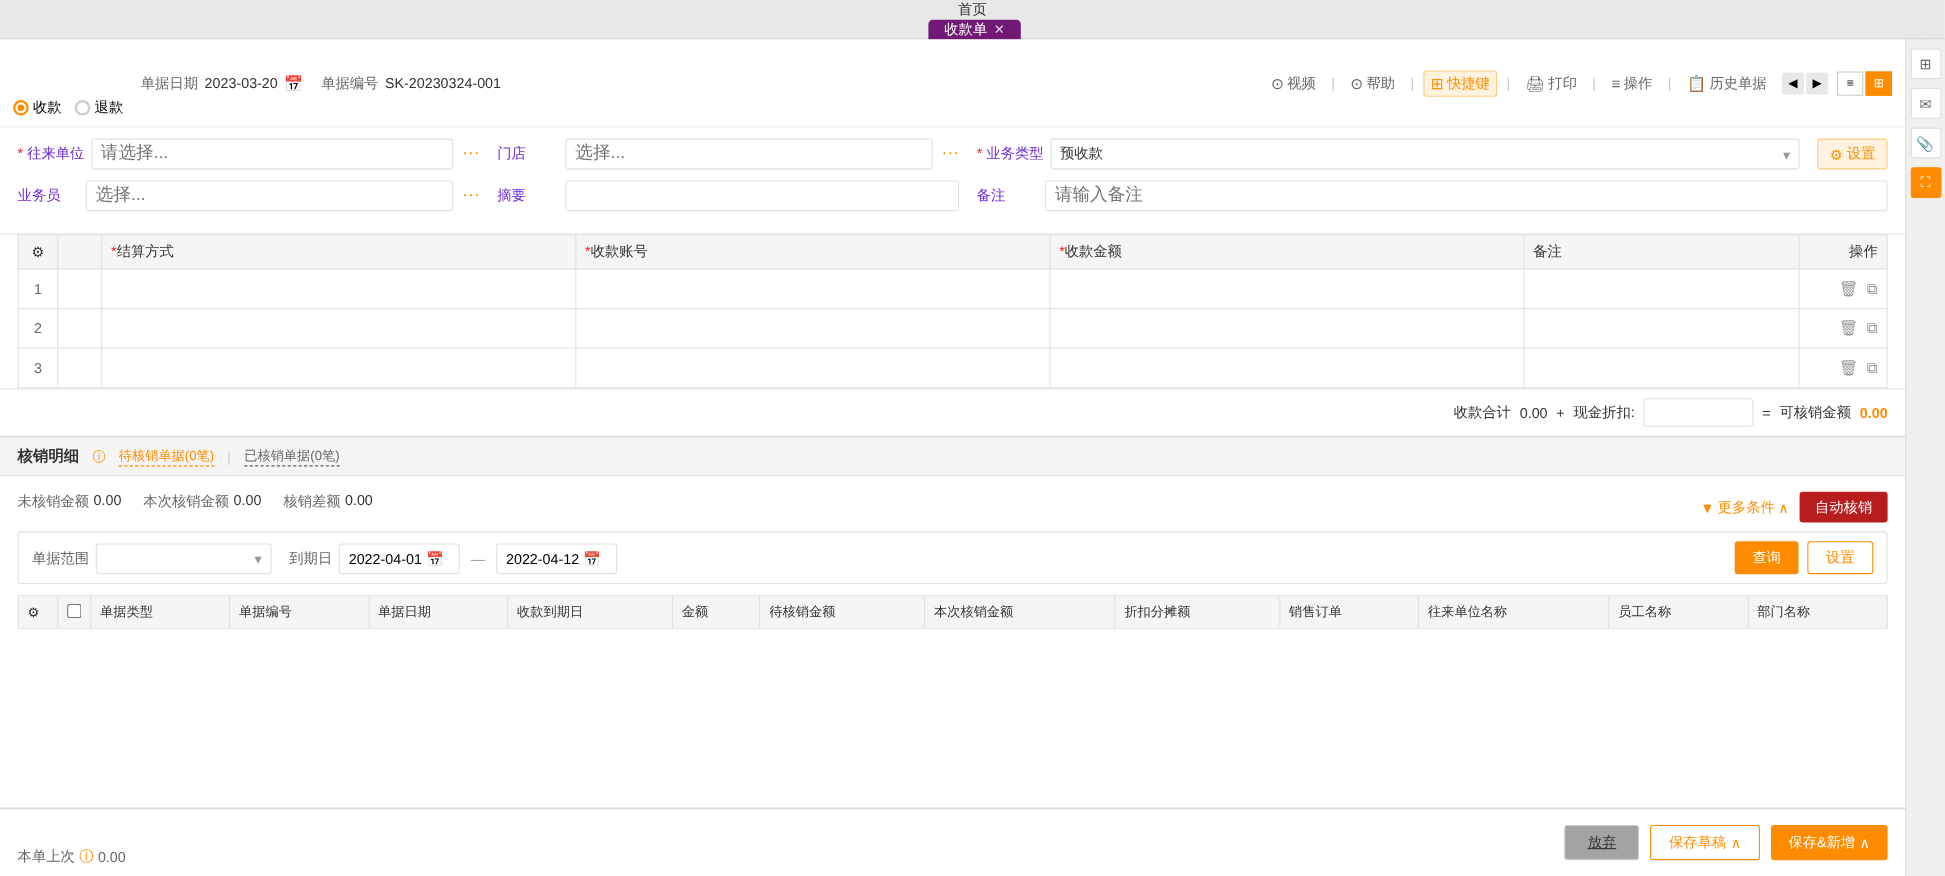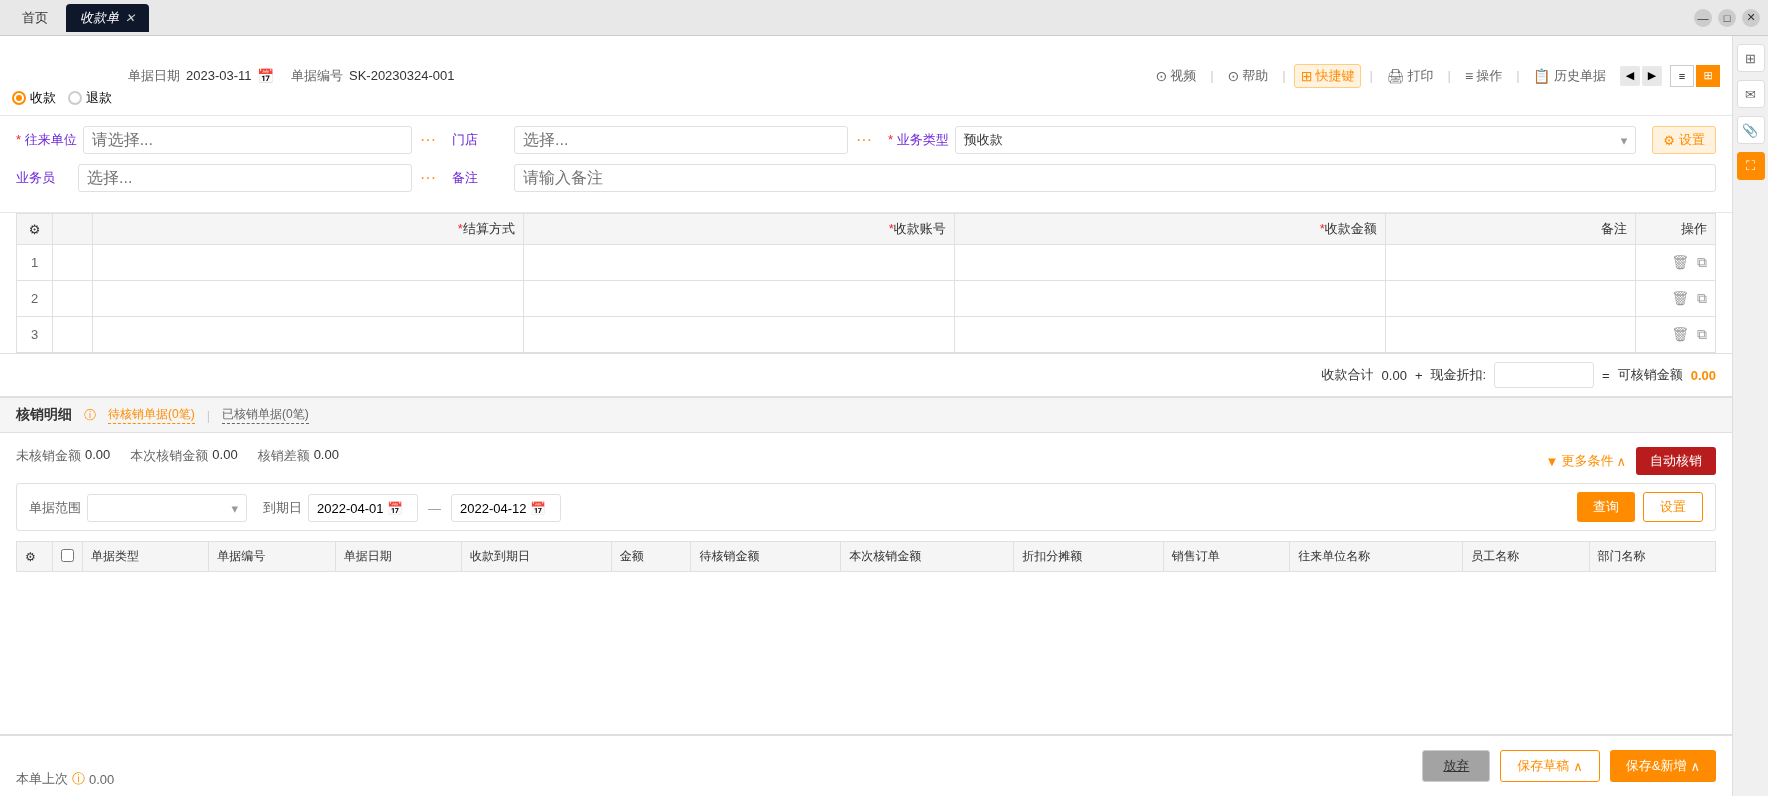--- a/index.html
+++ b/index.html
@@ -8,7 +8,7 @@
     
     .tab-bar {
       display: flex; align-items: center; background: #e8e8e8; height: 36px;
-      border-bottom: 1px solid #ccc; padding: 0 8px;
+      border-bottom: 1px solid #ccc; padding: 0 8px; flex-direction: column;
     }
     .tab-item {
       display: flex; align-items: center; padding: 0 14px; height: 28px;

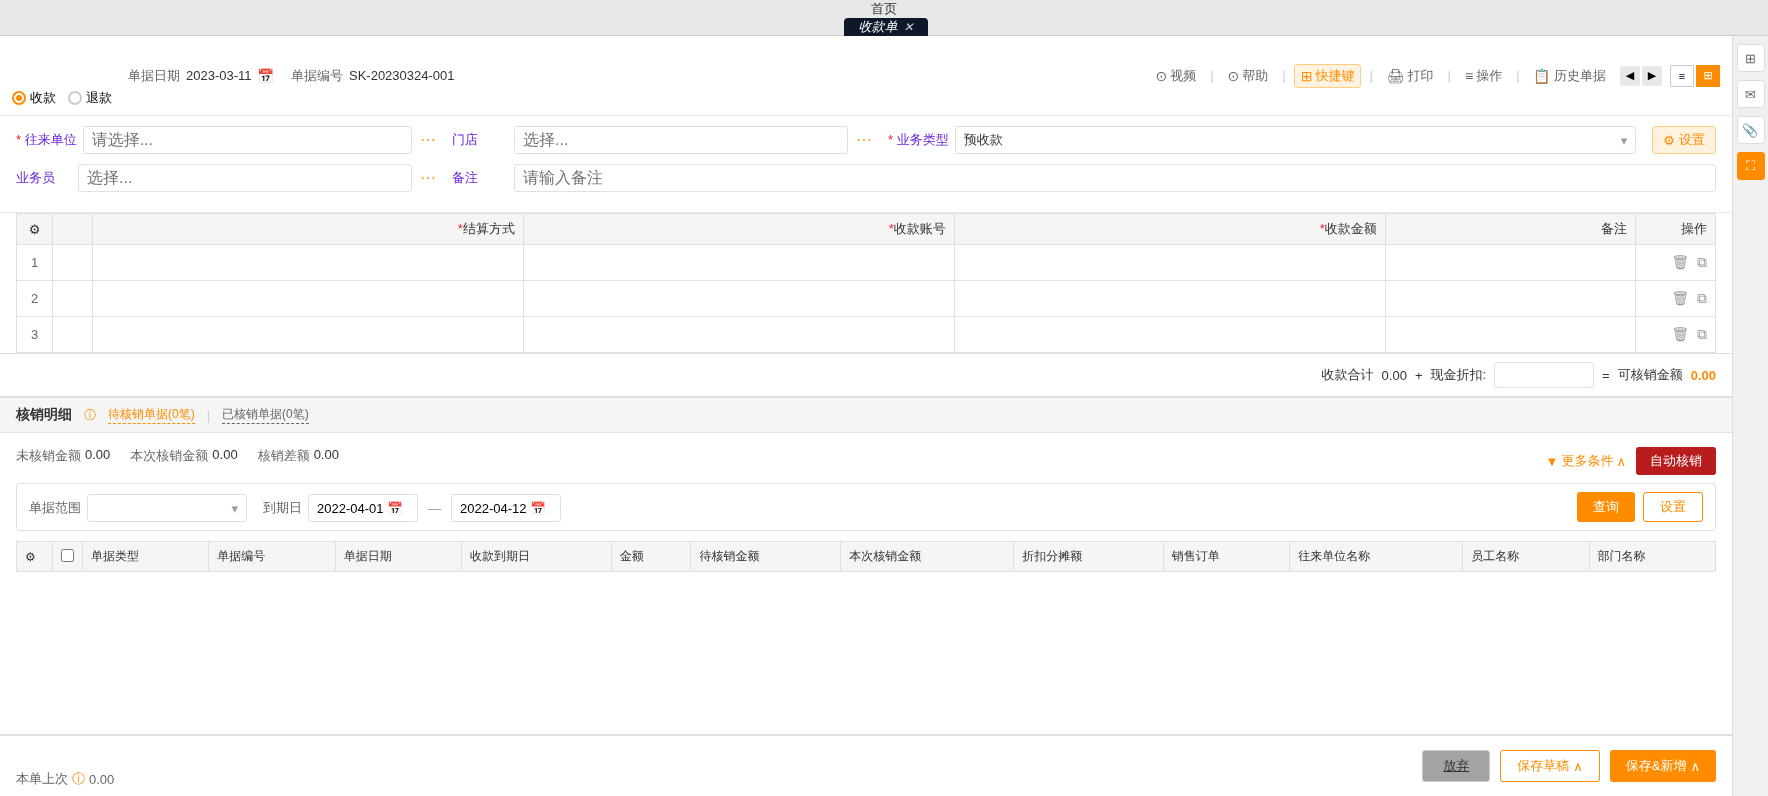--- a/index.html
+++ b/index.html
@@ -16,7 +16,7 @@
       background: transparent; color: #333;
     }
     .tab-item.home { background: transparent; color: #333; }
-    .tab-item.active { background: #0f172a; color: #fff; font-style: italic; }
+    .tab-item.active { background: #701a75; color: #fff; }
     .tab-close { margin-left: 6px; color: rgba(255,255,255,0.8); font-size: 12px; cursor: pointer; }
     .tab-bar-right { margin-left: auto; display: flex; gap: 6px; }
     .win-btn { width: 18px; height: 18px; border-radius: 50%; border: none; cursor: pointer; font-size: 11px; display: flex; align-items: center; justify-content: center; }

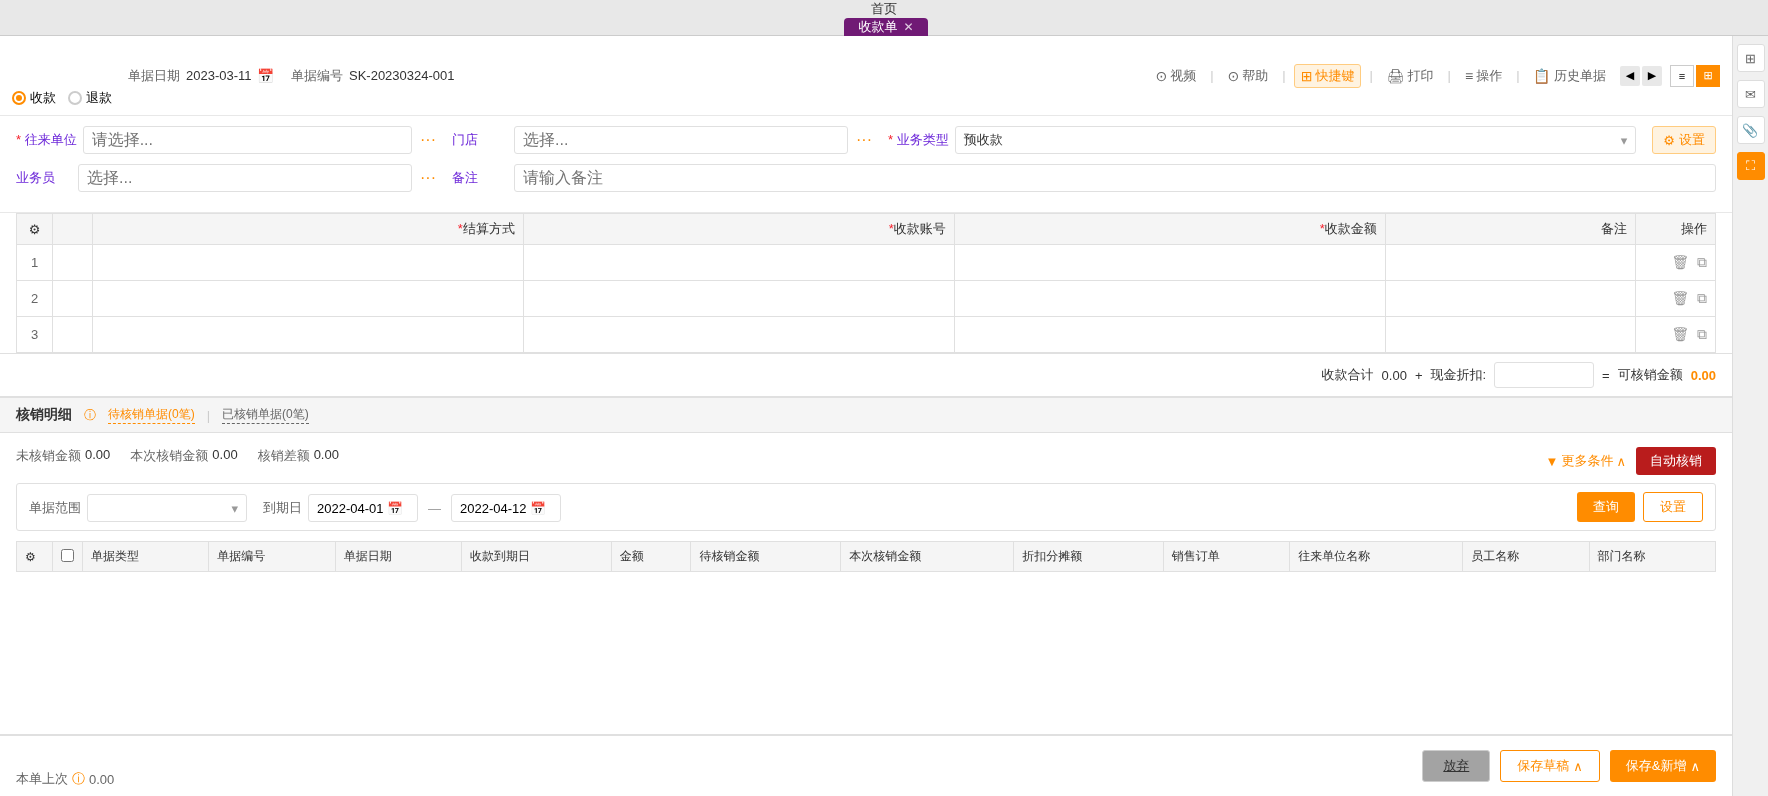--- a/index.html
+++ b/index.html
@@ -230,7 +230,7 @@
     </div>
     <div class="toolbar-field">
       <span class="toolbar-label">单据日期</span>
-      <span class="toolbar-value">2023-03-11</span>
+      <span class="toolbar-value">2023-03-20</span>
       <span class="toolbar-icon">📅</span>
     </div>
     <div class="toolbar-field">

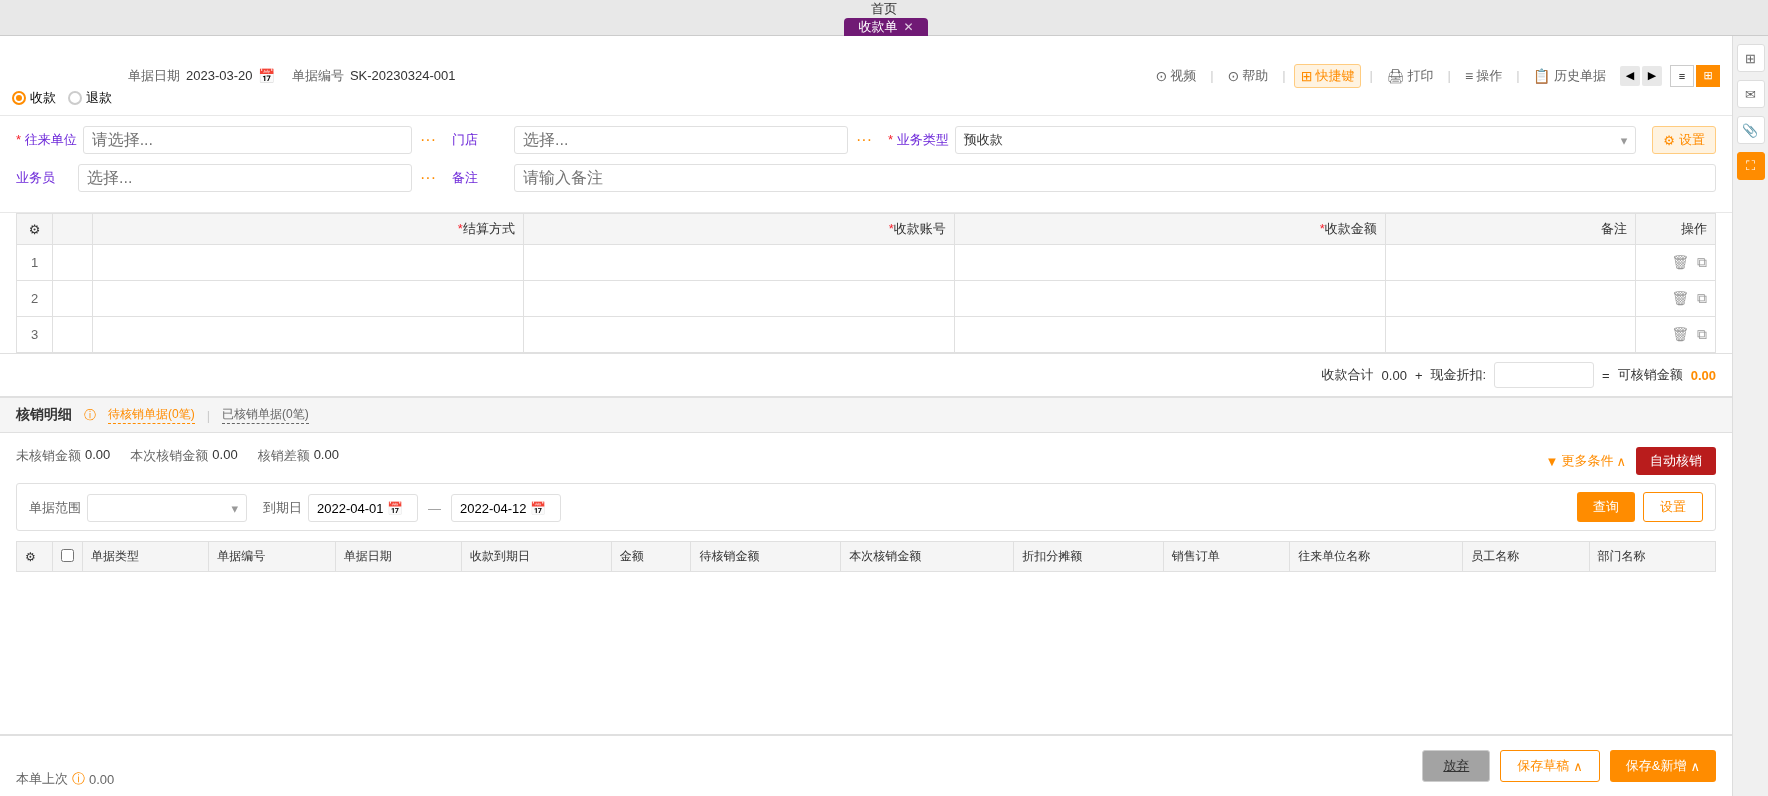--- a/index.html
+++ b/index.html
@@ -307,6 +307,10 @@
         <label class="field-label">业务员</label>
         <input class="field-input" type="text" placeholder="选择..." style="">
         <span class="field-more">···</span>
+      </div>
+      <div class="form-field" style="max-width:420px;">
+        <label class="field-label">摘要</label>
+        <input class="field-input" type="text" placeholder="" style="">
       </div>
       <div class="form-field">
         <label class="field-label">备注</label>

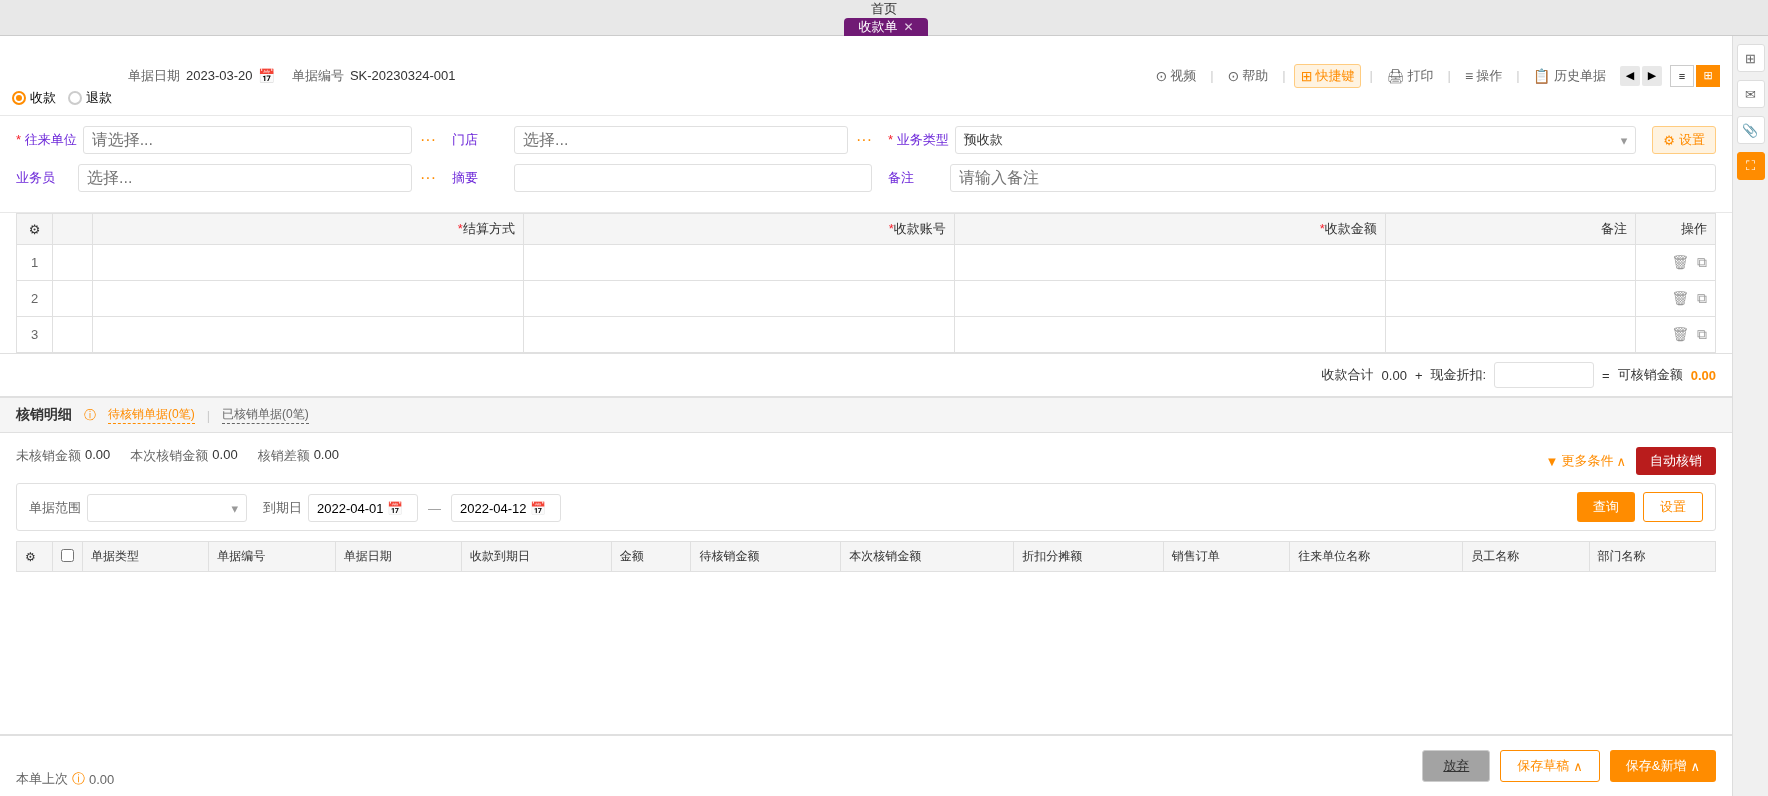--- a/index.html
+++ b/index.html
@@ -86,7 +86,7 @@
     table { width: 100%; border-collapse: collapse; }
     th {
       background: #f5f5f5; border: 1px solid #e0e0e0; padding: 6px 8px;
-      text-align: right; color: #333; font-weight: 500; white-space: nowrap;
+      text-align: left; color: #333; font-weight: 500; white-space: nowrap;
     }
     td {
       border: 1px solid #e0e0e0; padding: 4px 8px; height: 36px;

